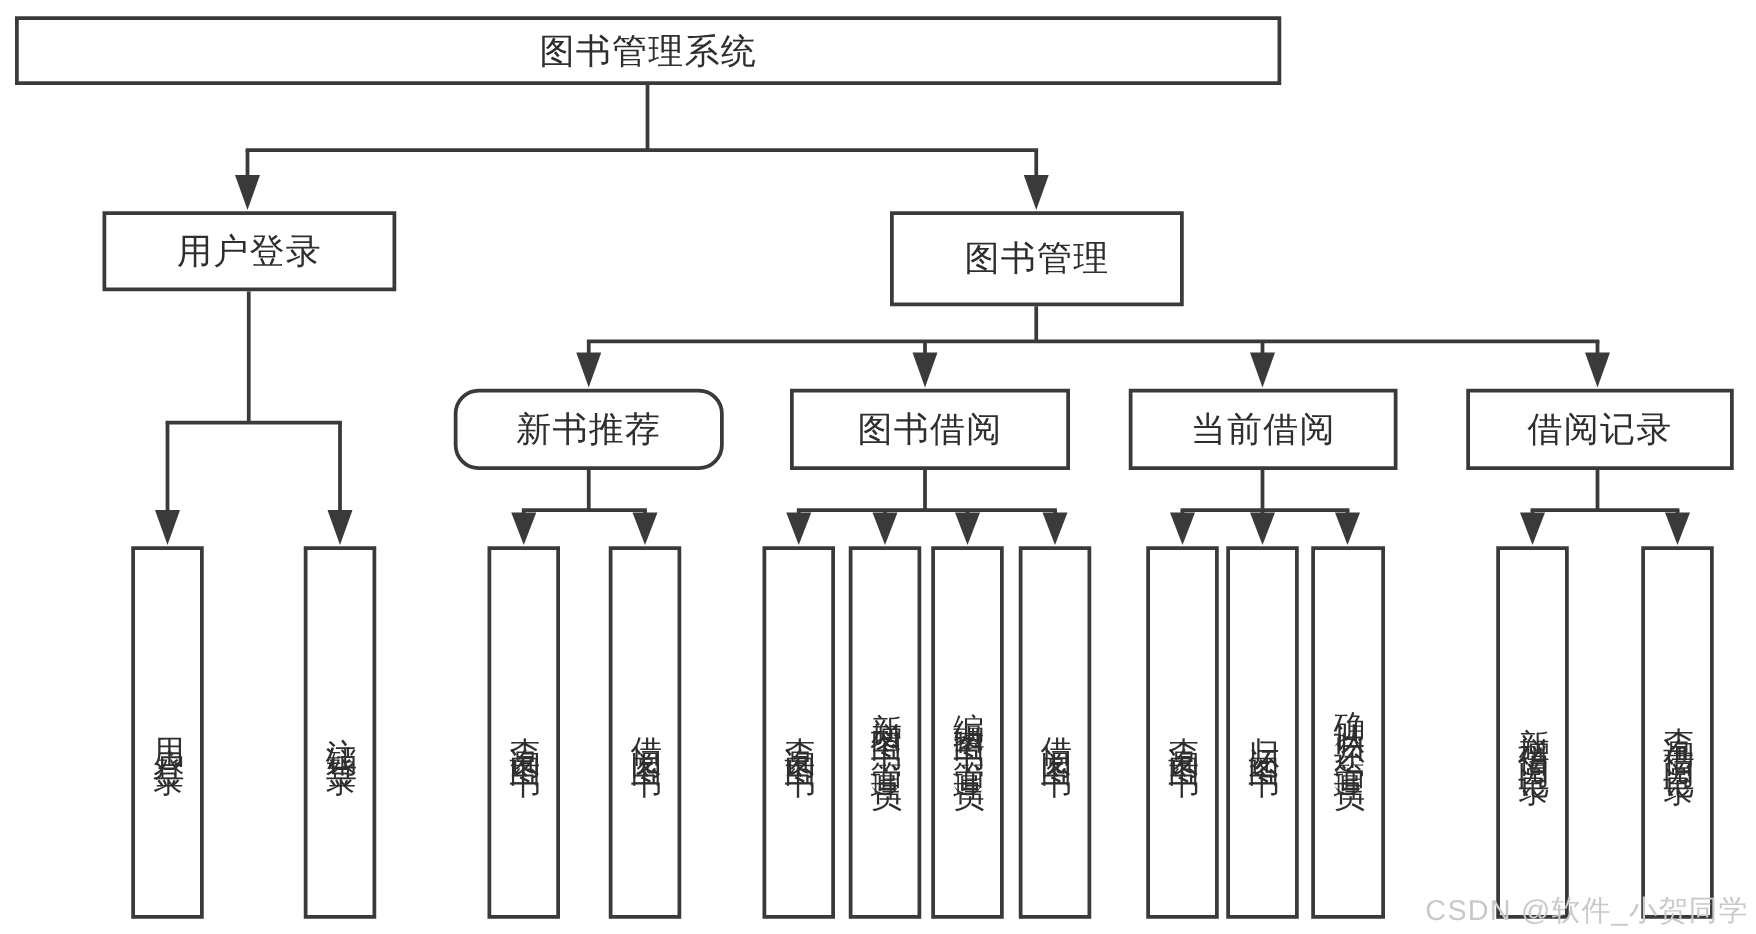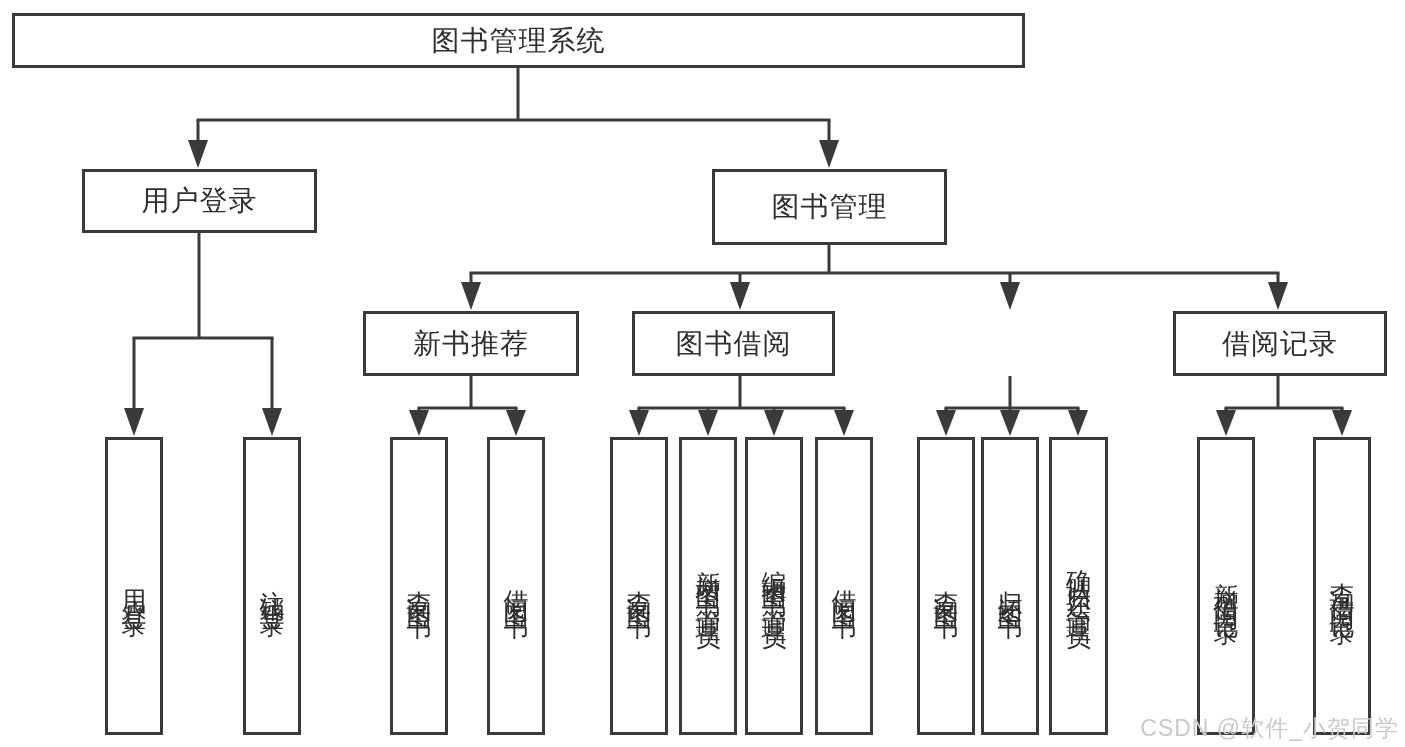--- a/index.html
+++ b/index.html
@@ -103,7 +103,7 @@
   <div class="node h" style="left:82px;top:169px;width:235px;height:64px;">用户登录</div>
   <div class="node h" style="left:712px;top:169px;width:235px;height:76px;">图书管理</div>
 
-  <div class="node h" style="left:363px;top:311px;width:216px;height:65px;">新书推荐</div>
+  <div class="node h" style="left:363px;top:311px;width:216px;height:65px;border-radius:20px;">新书推荐</div>
   <div class="node h" style="left:632px;top:311px;width:203px;height:65px;">图书借阅</div>
   <div class="node h" style="left:1173px;top:311px;width:214px;height:65px;">借阅记录</div>
 

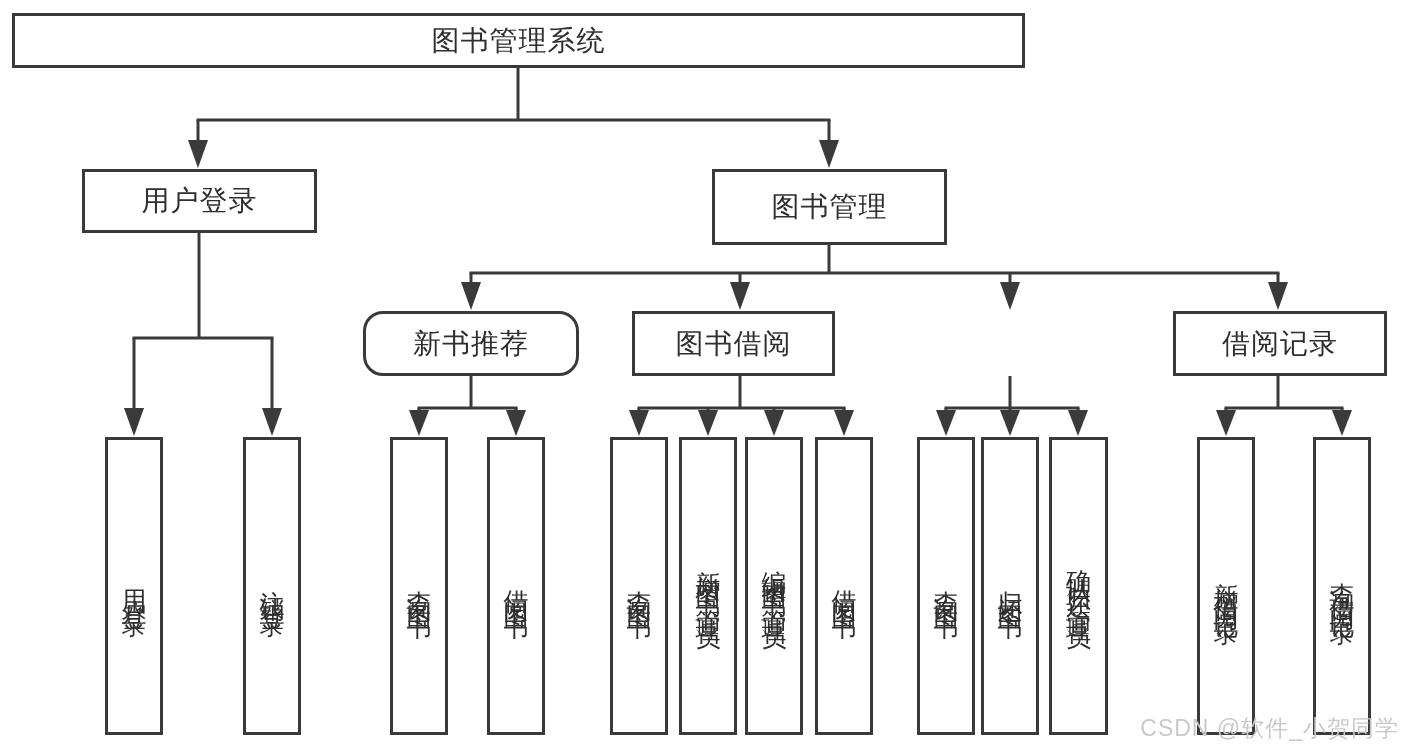--- a/index.html
+++ b/index.html
@@ -104,7 +104,7 @@
   <div class="node h" style="left:712px;top:169px;width:235px;height:76px;">图书管理</div>
 
   <div class="node h" style="left:363px;top:311px;width:216px;height:65px;border-radius:20px;">新书推荐</div>
-  <div class="node h" style="left:632px;top:311px;width:203px;height:65px;">图书借阅</div>
+  <div class="node h" style="left:632px;top:311px;width:224px;height:65px;">图书借阅</div>
   <div class="node h" style="left:1173px;top:311px;width:214px;height:65px;">借阅记录</div>
 
   <div class="node v" style="left:105px;top:437px;width:58px;height:298px;">用户登录</div>

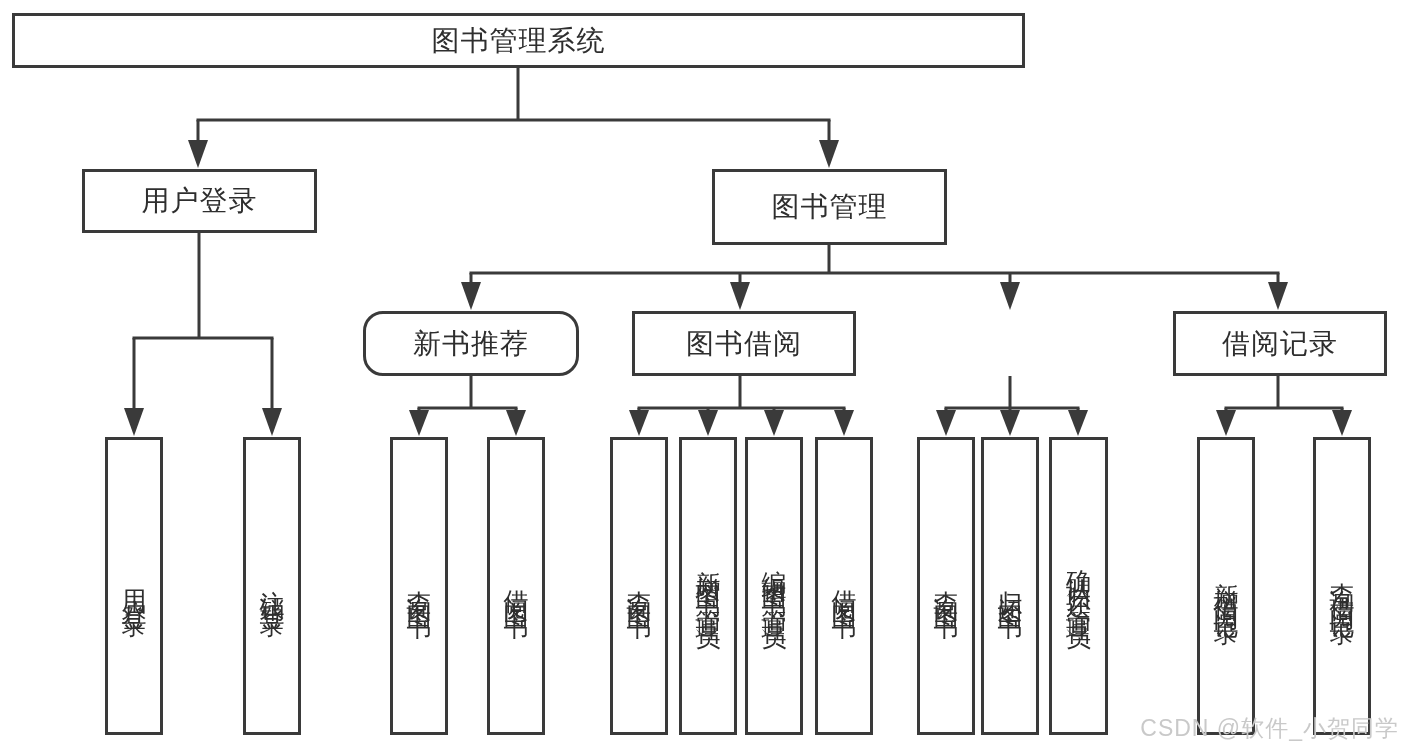--- a/index.html
+++ b/index.html
@@ -105,6 +105,7 @@
 
   <div class="node h" style="left:363px;top:311px;width:216px;height:65px;border-radius:20px;">新书推荐</div>
   <div class="node h" style="left:632px;top:311px;width:224px;height:65px;">图书借阅</div>
+  <div class="node h" style="left:903px;top:311px;width:215px;height:65px;">当前借阅</div>
   <div class="node h" style="left:1173px;top:311px;width:214px;height:65px;">借阅记录</div>
 
   <div class="node v" style="left:105px;top:437px;width:58px;height:298px;">用户登录</div>

